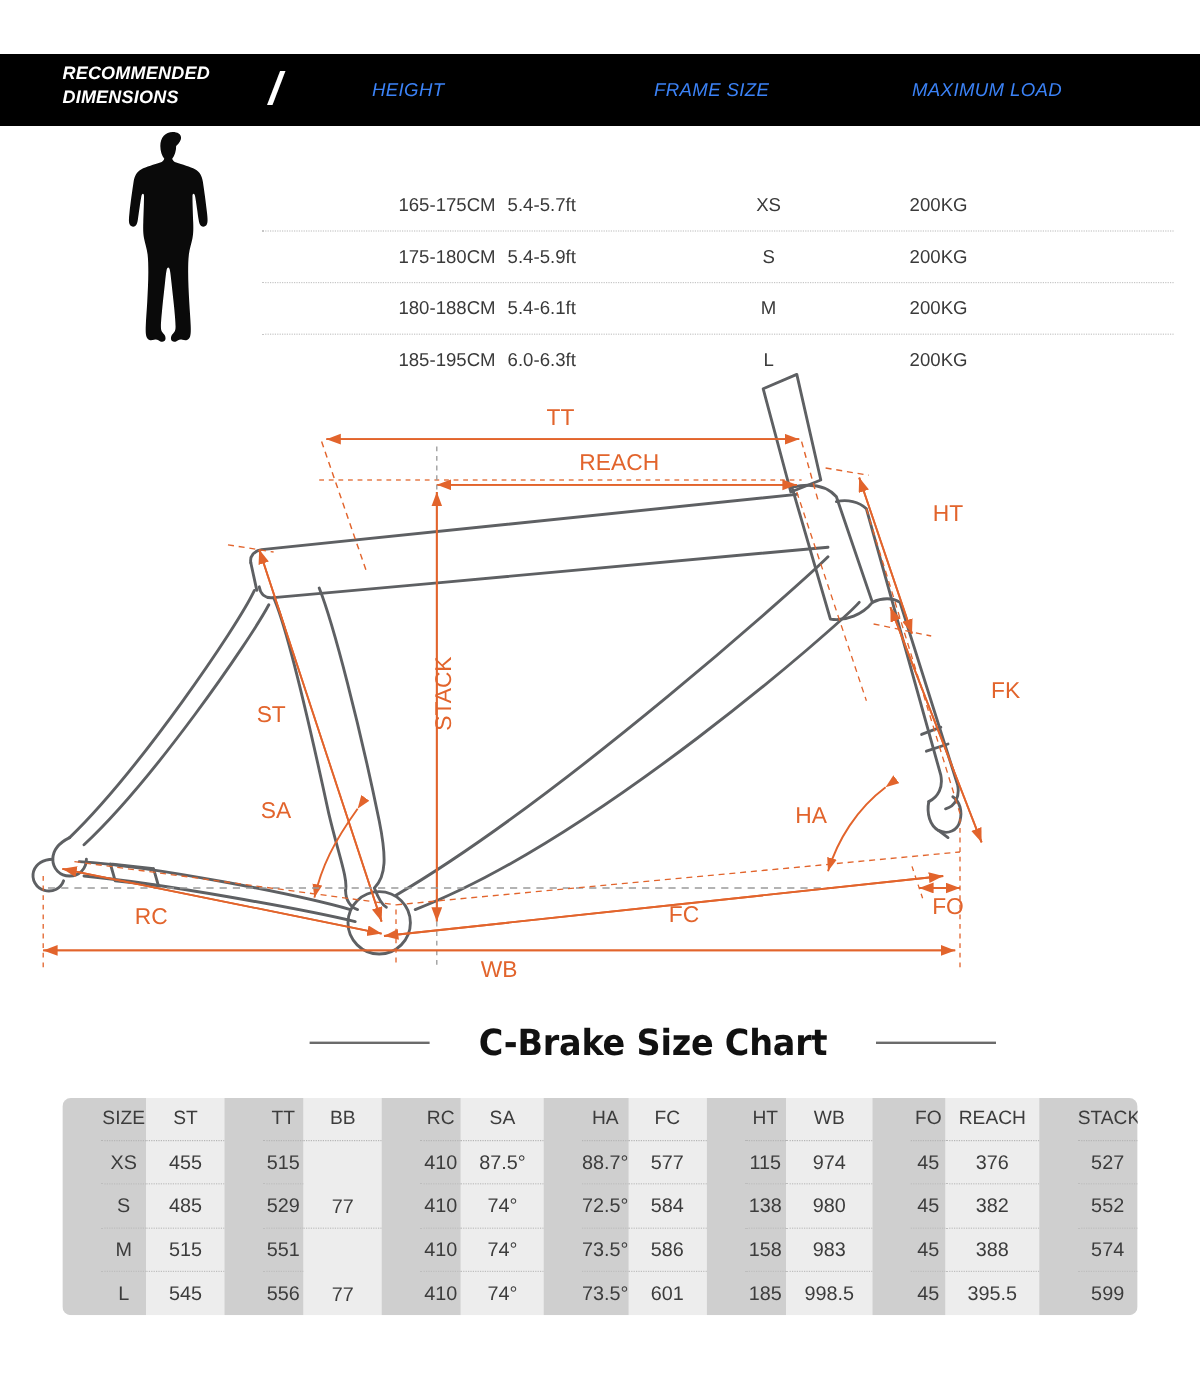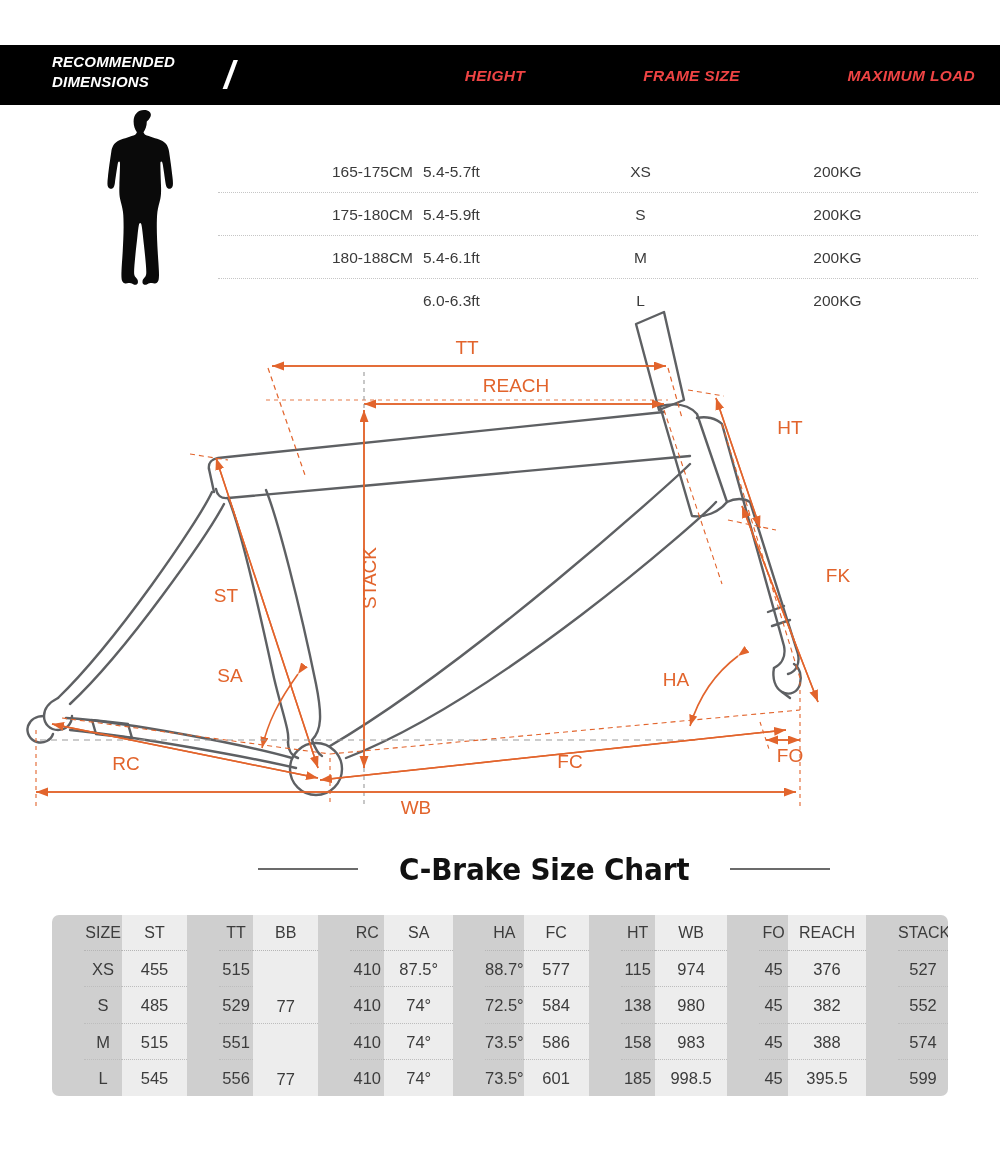--- a/index.html
+++ b/index.html
@@ -29,8 +29,8 @@
   }
   .hdr-col {
     position: absolute; top: 64px; height: 24px;
-    color: #ef4444; font-weight: bold; font-style: italic;
-    font-size: 15.5px; line-height: 24px; text-align: right;
+    color: #3b82f6; font-weight: normal; font-style: italic;
+    font-size: 15.5px; line-height: 24px; text-align: left;
     letter-spacing: .3px;
   }
   .hdr-height    { left: 310px; width: 215px; }

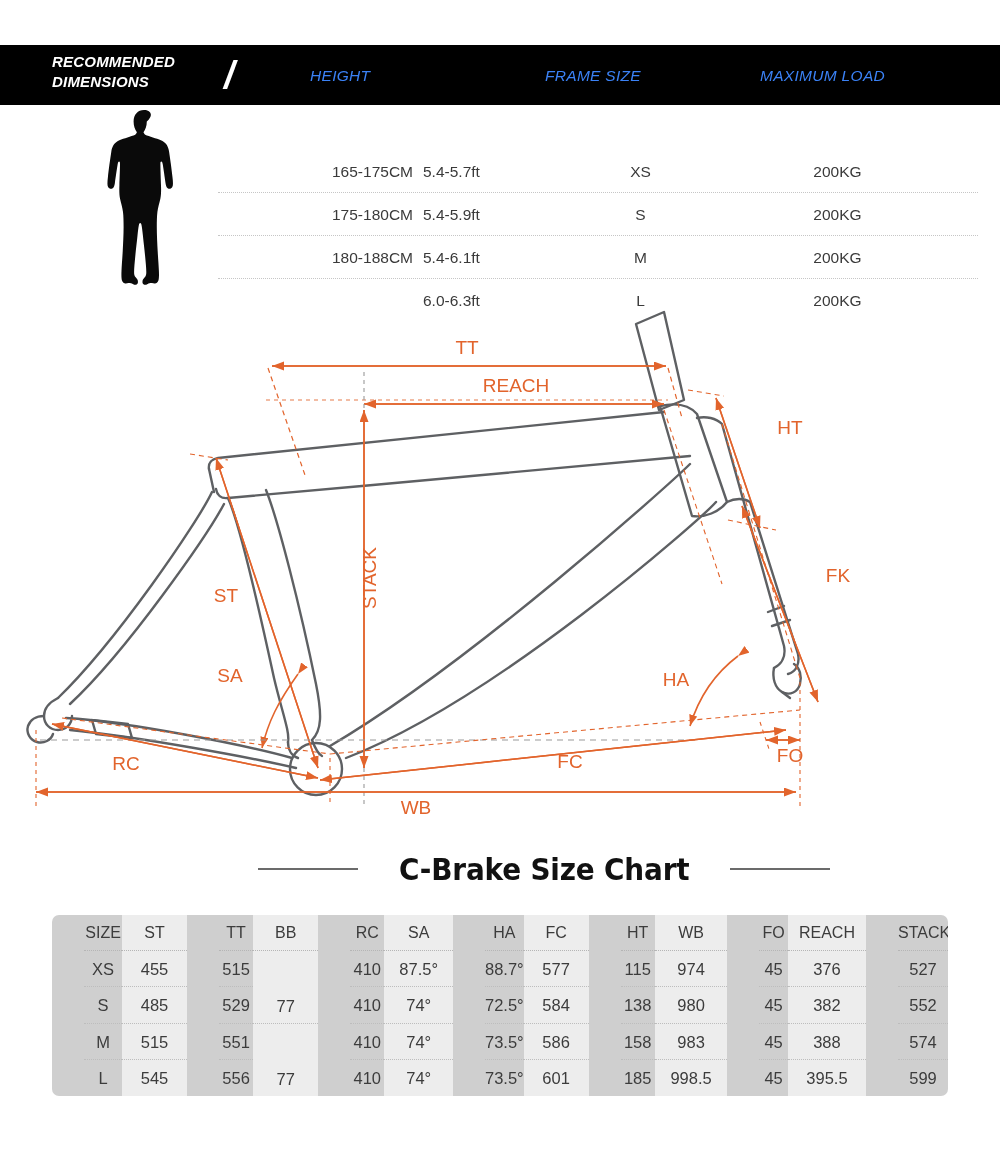--- a/index.html
+++ b/index.html
@@ -61,7 +61,7 @@
   .c-cm   { left: 85px;  width: 110px; text-align: right; }
   .c-ft   { left: 205px; width: 85px;  text-align: left; }
   .c-size { left: 325px; width: 195px; text-align: center; }
-  .c-load { left: 512px; width: 215px; text-align: center; }
+  .c-load { left: 540px; width: 215px; text-align: left; }
 
   
   .diagram { position: absolute; left: 0; top: 306px; width: 1000px; height: 520px; }

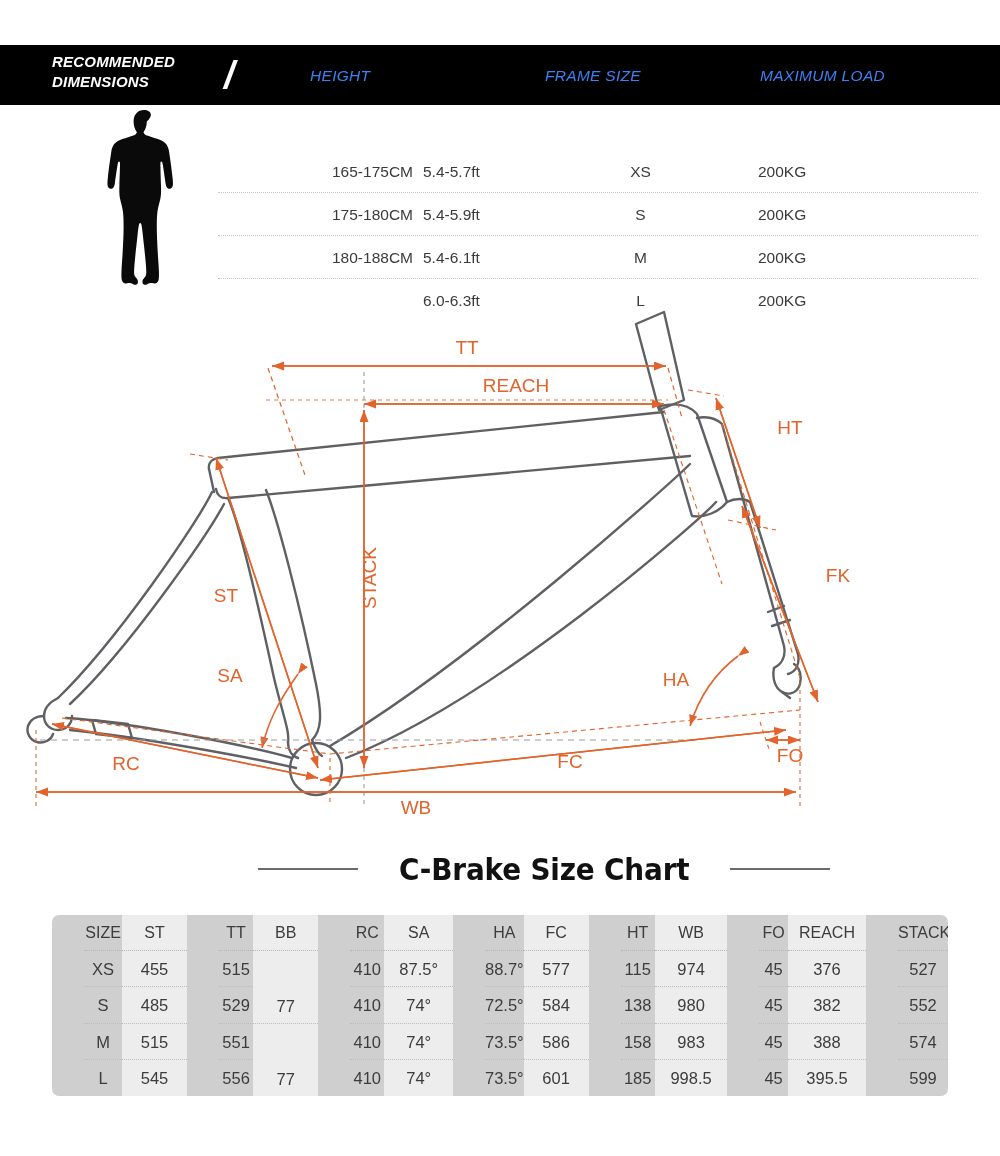--- a/index.html
+++ b/index.html
@@ -140,6 +140,7 @@
       <div class="sep"></div>
     </div>
     <div class="rec-row">
+      <div class="rec-cell c-cm">185-195CM</div>
       <div class="rec-cell c-ft">6.0-6.3ft</div>
       <div class="rec-cell c-size">L</div>
       <div class="rec-cell c-load">200KG</div>

